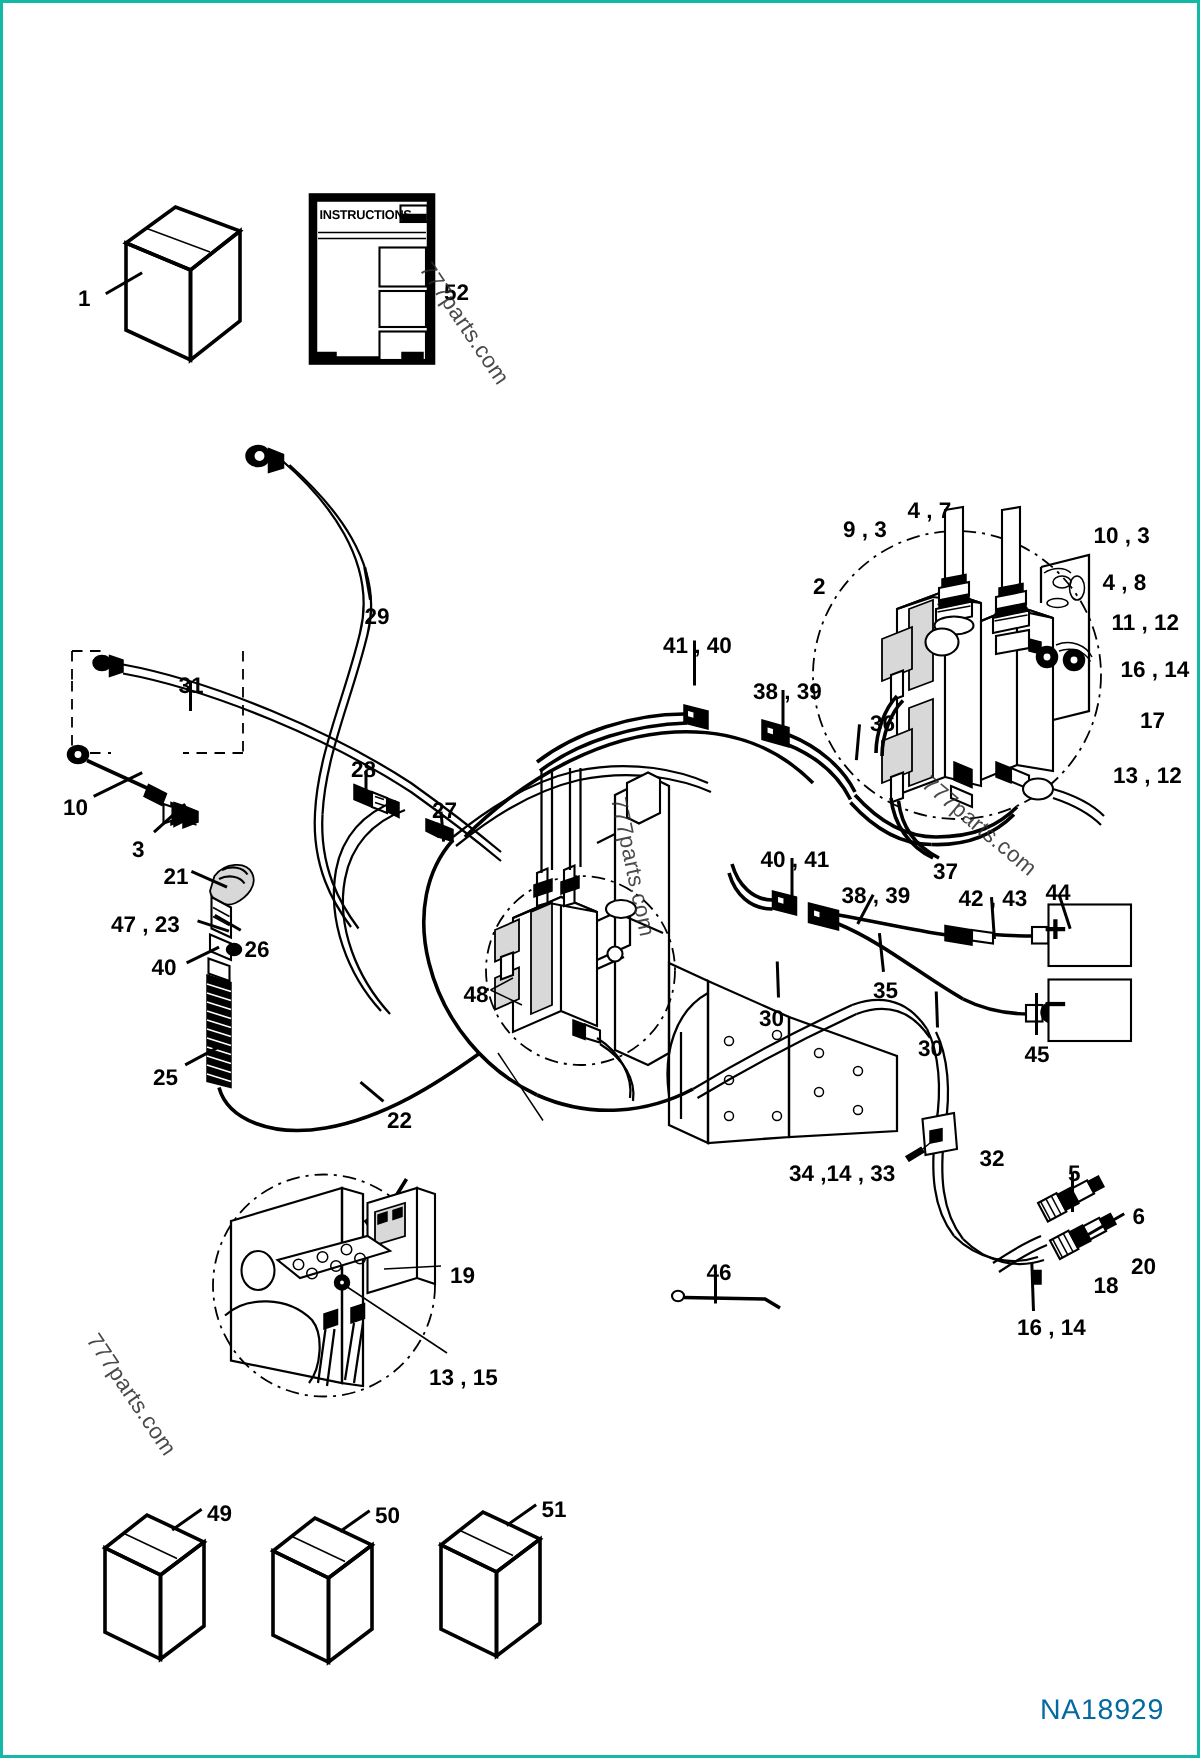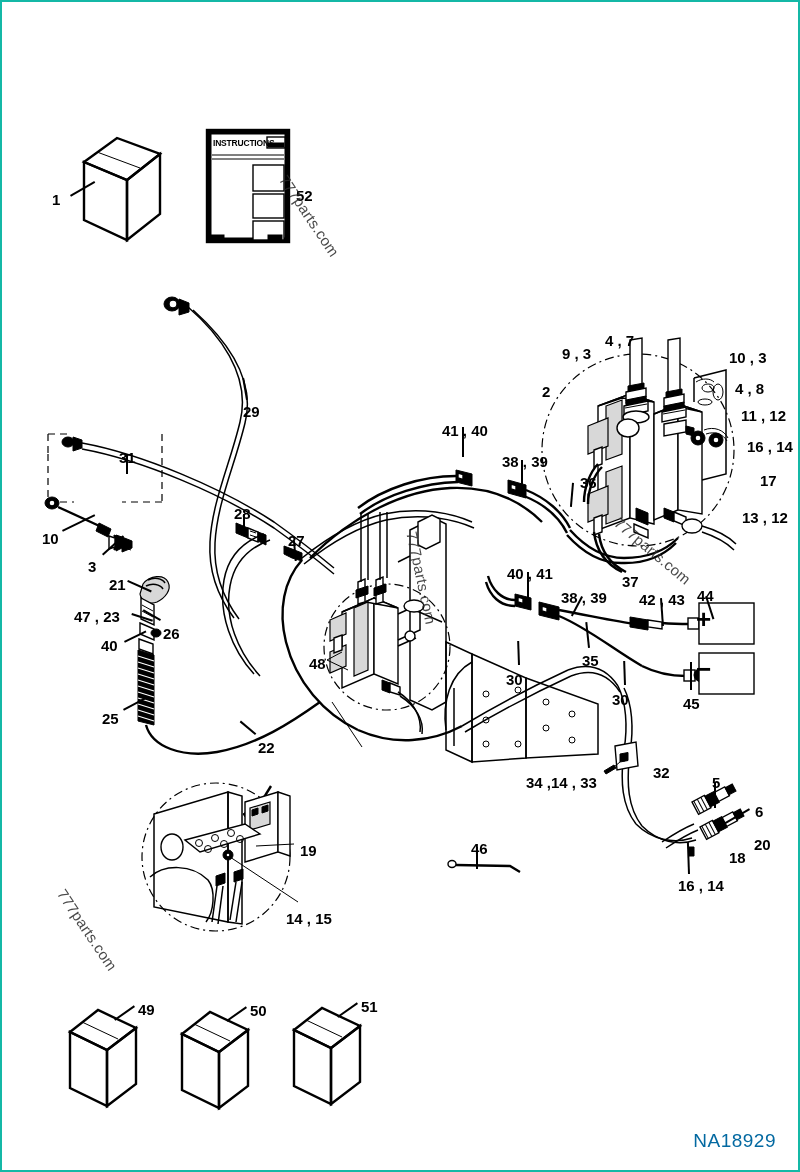--- a/index.html
+++ b/index.html
@@ -573,7 +573,7 @@
       <div class="callout" style="left: 727px; top: 848px;">18</div>
       <div class="callout" style="left: 676px; top: 876px;">16 , 14</div>
       <div class="callout" style="left: 298px; top: 841px;">19</div>
-      <div class="callout" style="left: 284px; top: 909px;">14 , 15</div>
+      <div class="callout" style="left: 284px; top: 909px;">13 , 15</div>
       <div class="callout" style="left: 469px; top: 839px;">46</div>
       <div class="callout" style="left: 136px; top: 1000px;">49</div>
       <div class="callout" style="left: 248px; top: 1001px;">50</div>

